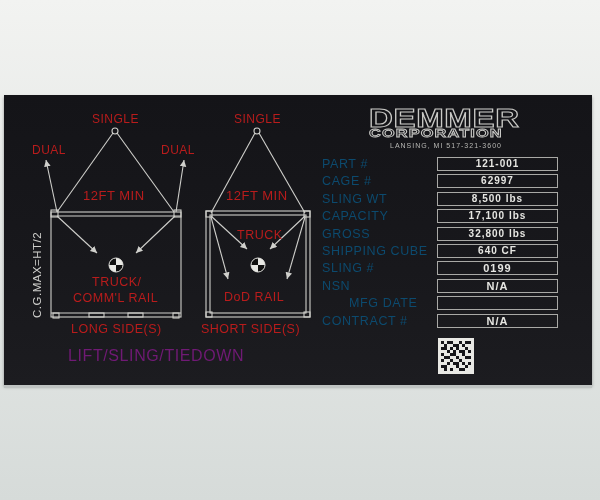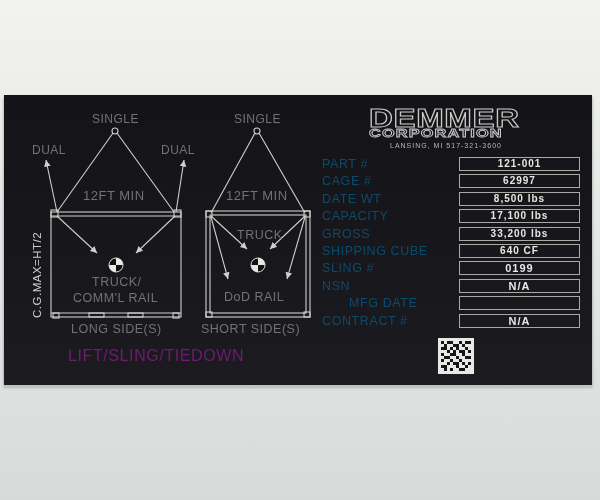--- a/index.html
+++ b/index.html
@@ -19,7 +19,7 @@
   }
   .diagram { position:absolute; left:0; top:0; }
   .lbl {
-    position:absolute; color:#737373; font-size:12px; letter-spacing:0.5px;
+    position:absolute; color:#b91c1c; font-size:12px; letter-spacing:0.5px;
     white-space:nowrap;
   }
   .field-label {

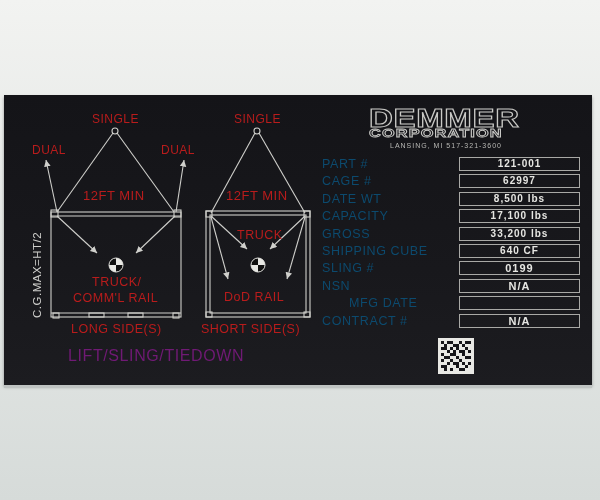--- a/index.html
+++ b/index.html
@@ -30,7 +30,7 @@
     position:absolute; left:437px; width:119px; height:12px;
     border:1.5px solid #a9a9a6; color:#e6e6e2;
     font-size:10px; font-weight:bold; letter-spacing:1px;
-    text-align:center; line-height:12px;margin-left:22px;
+    text-align:center; line-height:12px;
   }
   .logo-main {
     position:absolute; left:369px; top:104px; font-size:25px; font-weight:bold;

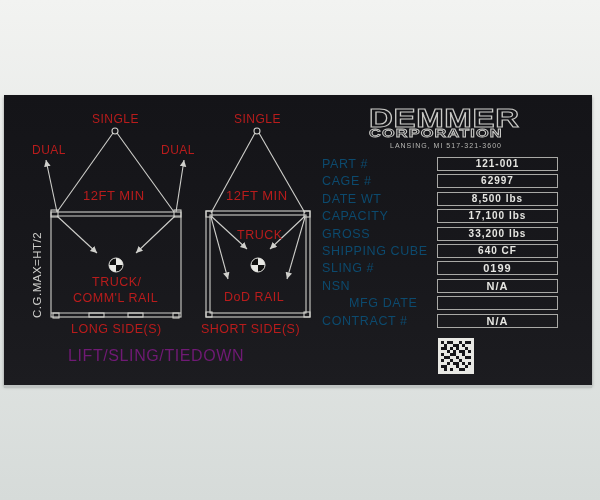--- a/index.html
+++ b/index.html
@@ -146,7 +146,7 @@
 <div class="field-label" style="top:174px;">CAGE  #</div>
 <div class="field-box" style="top:174px;">62997</div>
 
-<div class="field-label" style="top:192px;">DATE  WT</div>
+<div class="field-label" style="top:192px;">SLING  WT</div>
 <div class="field-box" style="top:192px;">8,500 lbs</div>
 
 <div class="field-label" style="top:209px;text-align:right;">CAPACITY</div>

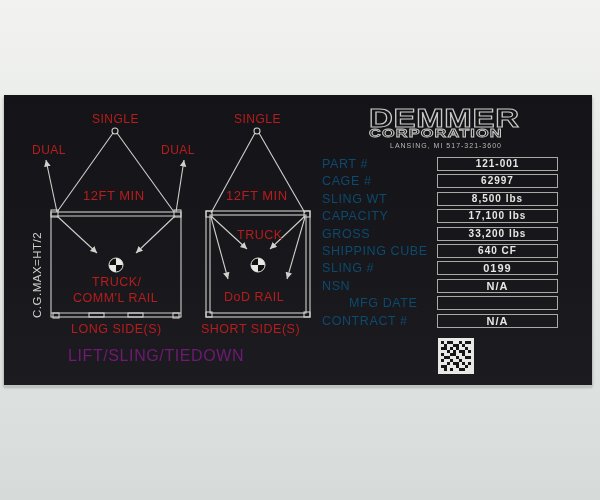--- a/index.html
+++ b/index.html
@@ -153,7 +153,7 @@
 <div class="field-box" style="top:209px;">17,100 lbs</div>
 
 <div class="field-label" style="top:227px;">GROSS</div>
-<div class="field-box" style="top:227px;">33,200 lbs</div>
+<div class="field-box" style="top:227px;">32,800 lbs</div>
 
 <div class="field-label" style="top:244px;">SHIPPING  CUBE</div>
 <div class="field-box" style="top:244px;">640 CF</div>

